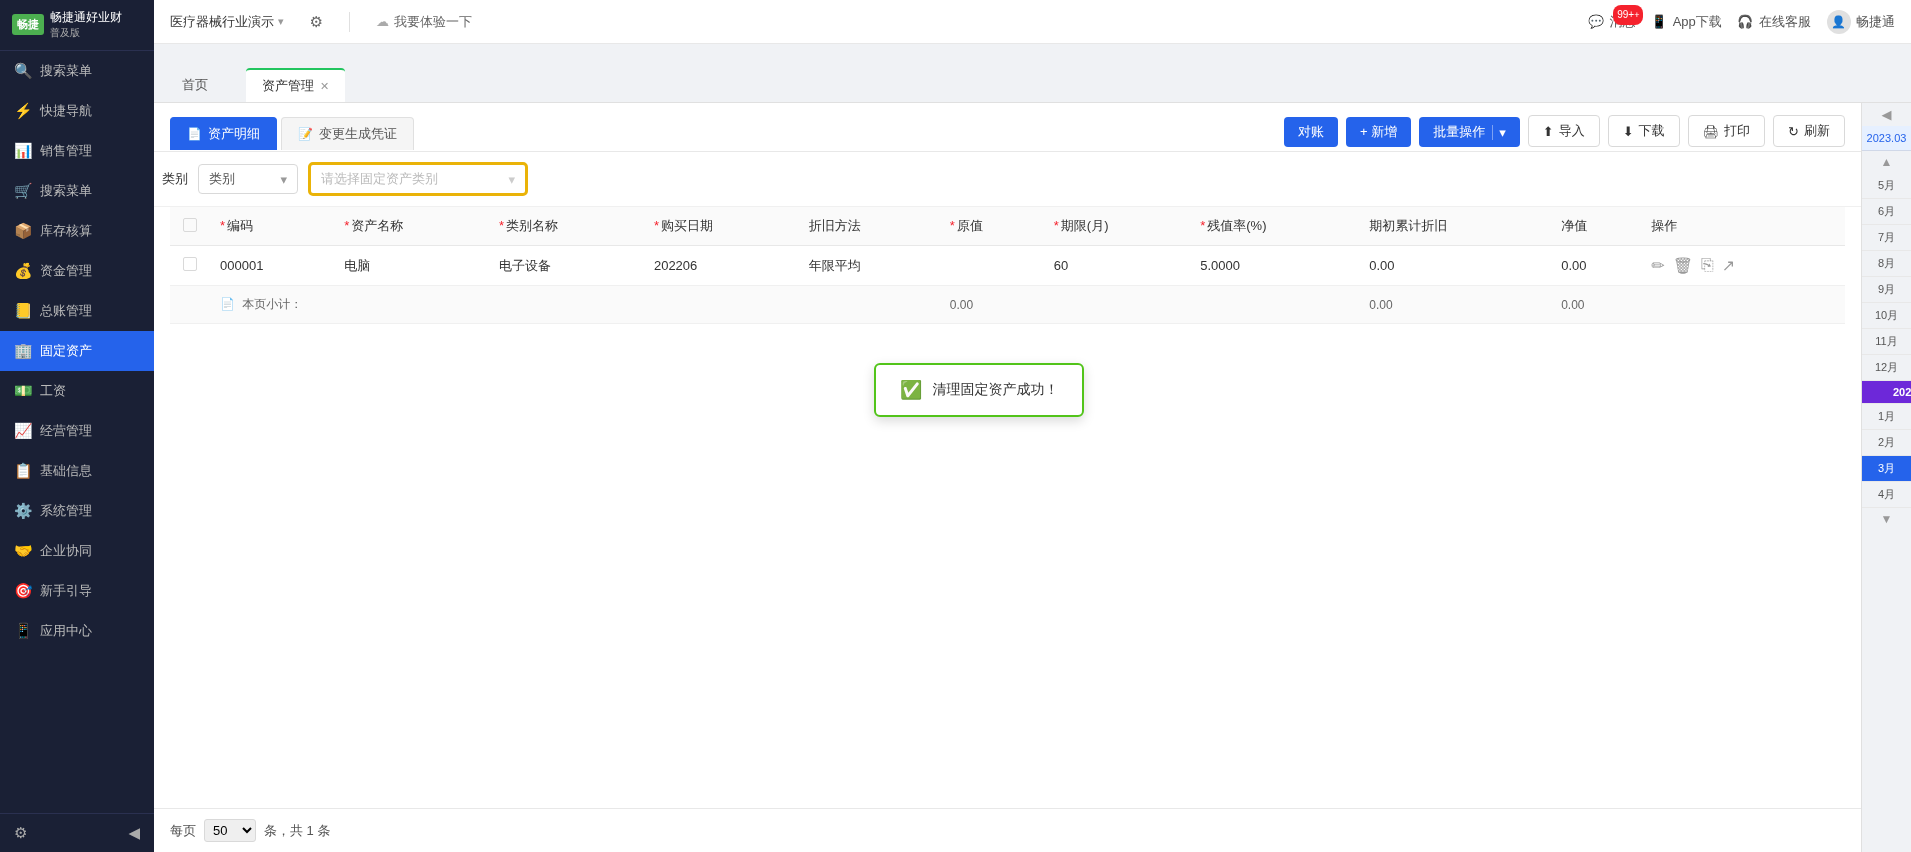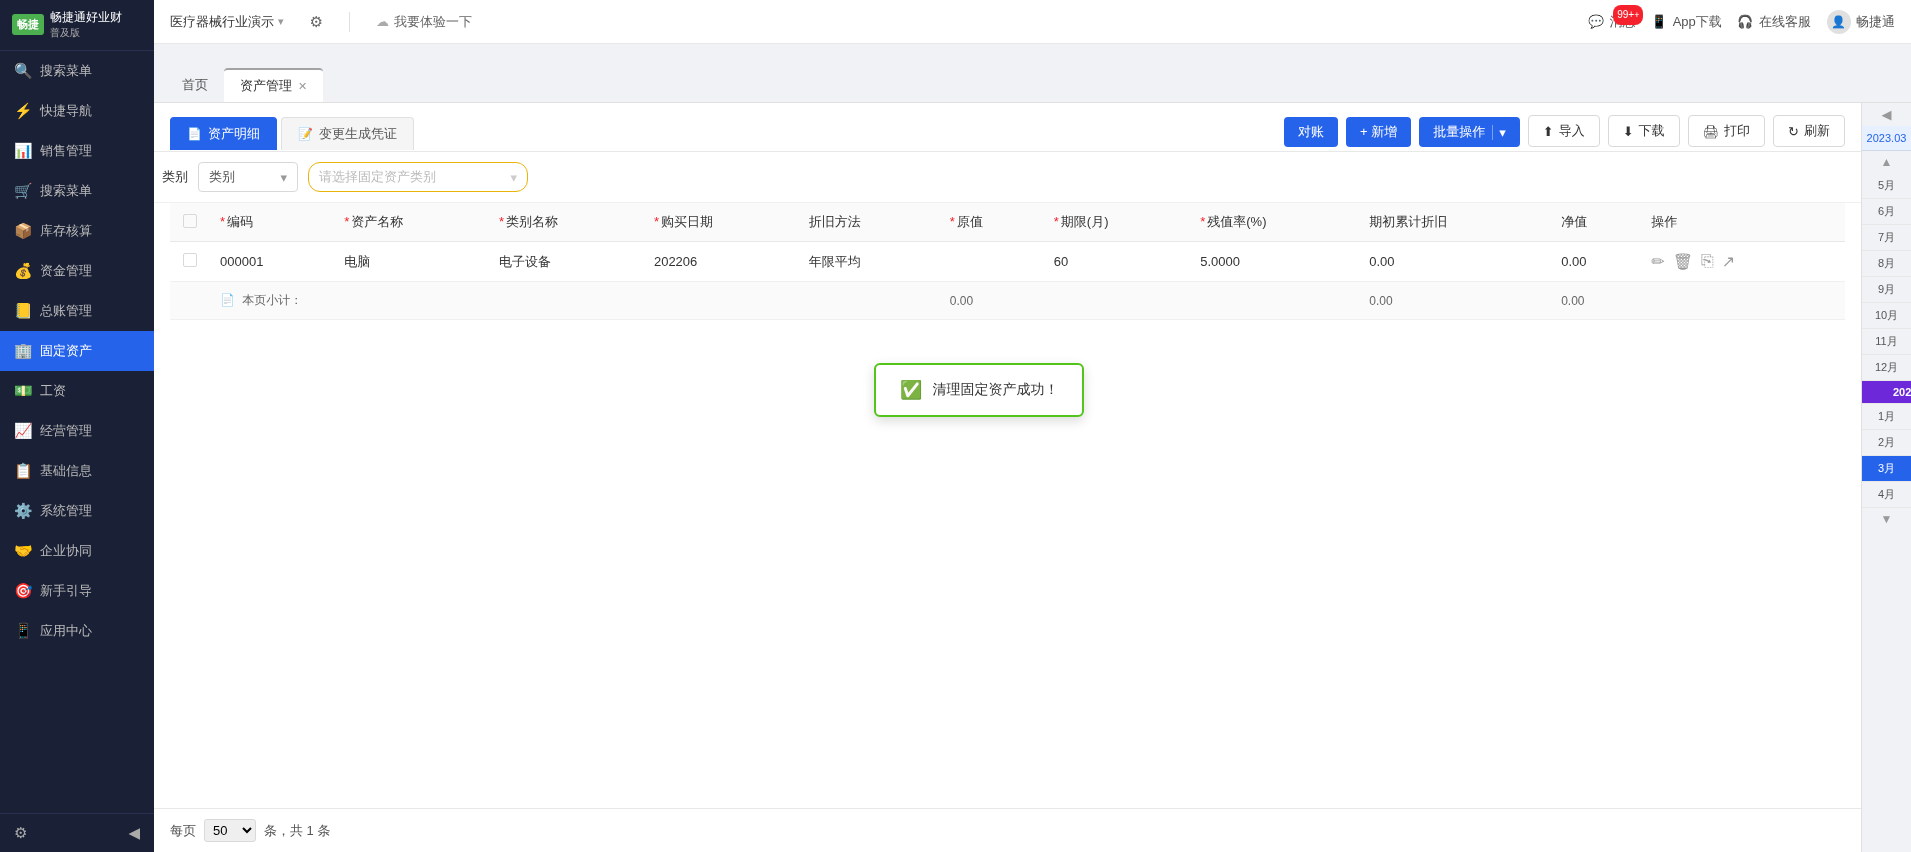--- a/index.html
+++ b/index.html
@@ -135,7 +135,7 @@
       align-items: center;
       gap: 6px;
     }
-    .tab.active { background: #fff; color: #333; border-top: 2px solid #a3a3a3; }
+    .tab.active { background: #fff; color: #333; border-top: 2px solid #22c55e; margin-left: 22px; }
     .tab-close { color: #999; font-size: 11px; cursor: pointer; }
     .home-tab { background: none; color: #555; border: none; padding: 7px 12px; }
 

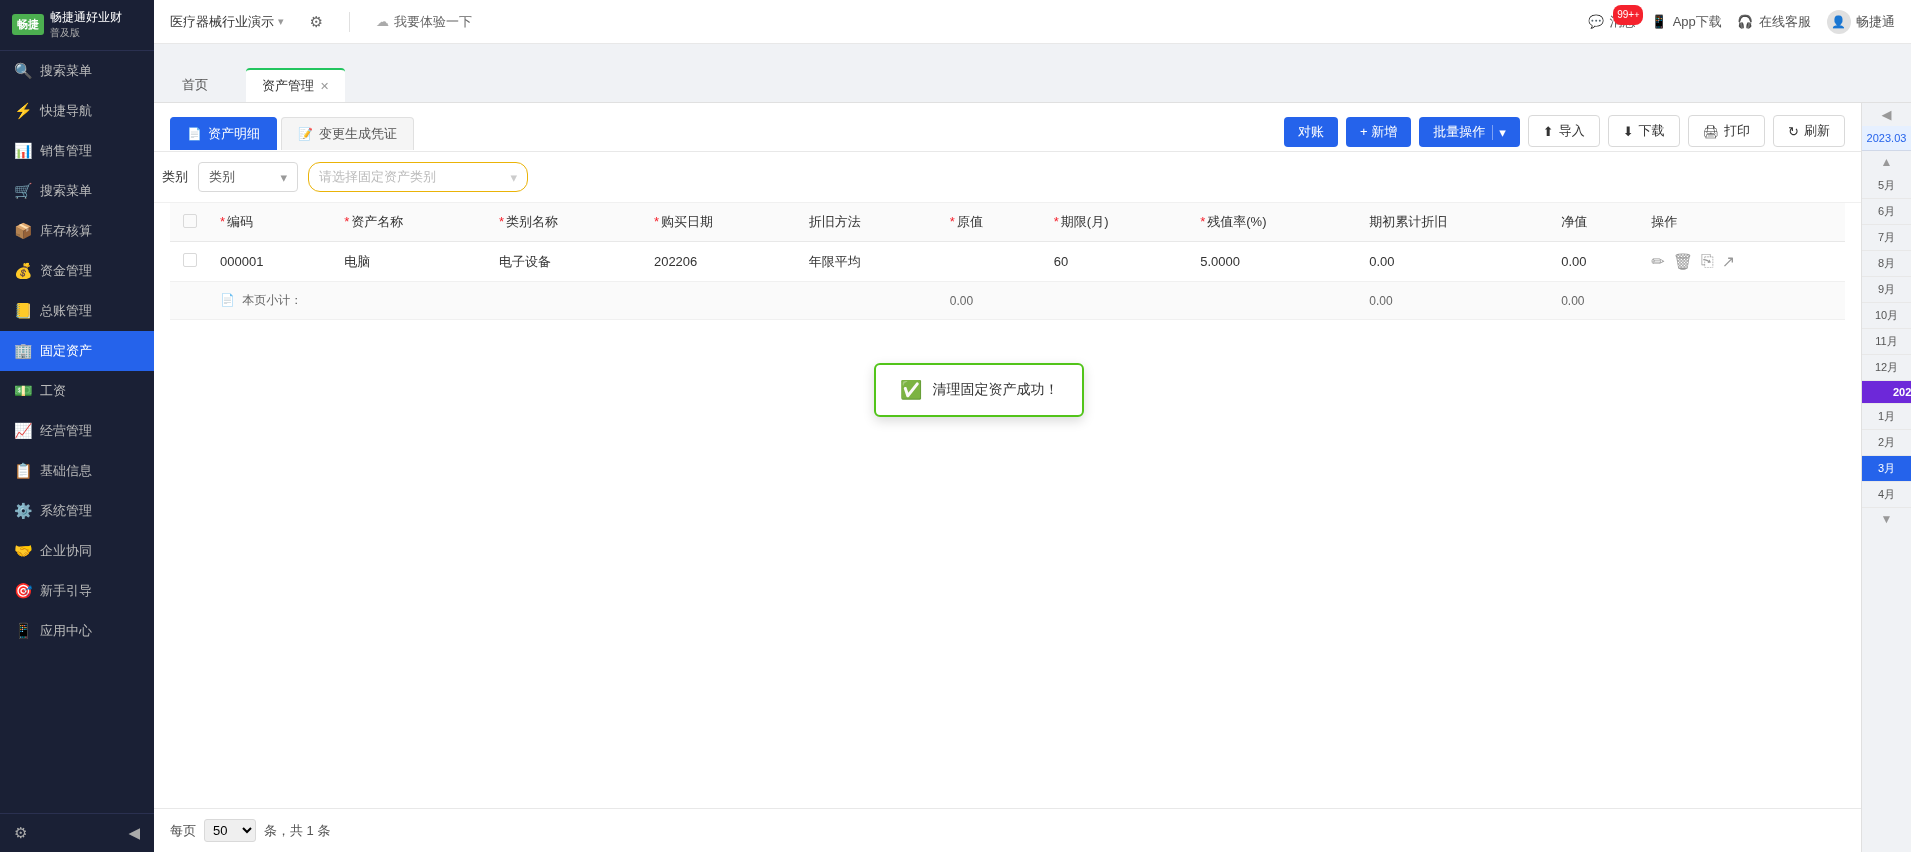--- a/index.html
+++ b/index.html
@@ -225,8 +225,8 @@
     .filter-placeholder {
       display: flex;
       align-items: center;
-      border: 1px solid #eab308;
-      border-radius: 12px;
+      border: 3px solid #eab308;
+      border-radius: 5px;
       padding: 5px 10px;
       gap: 8px;
       cursor: pointer;

